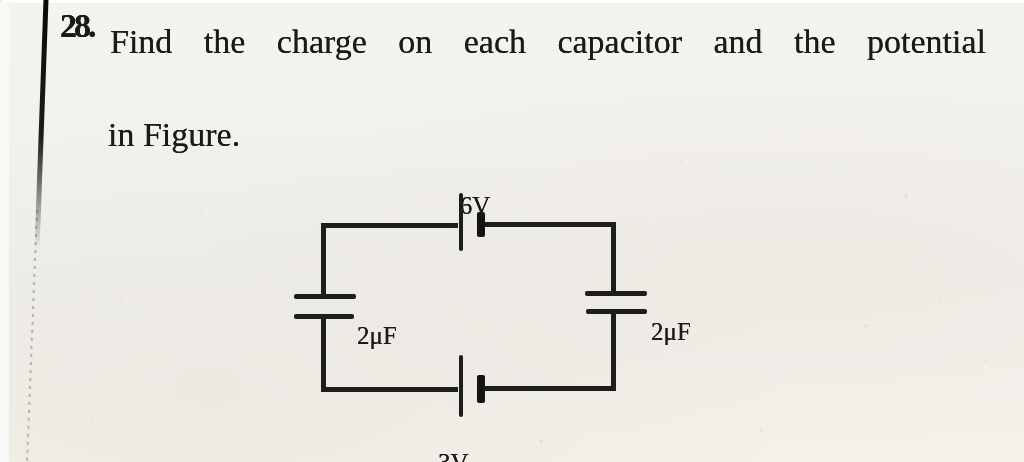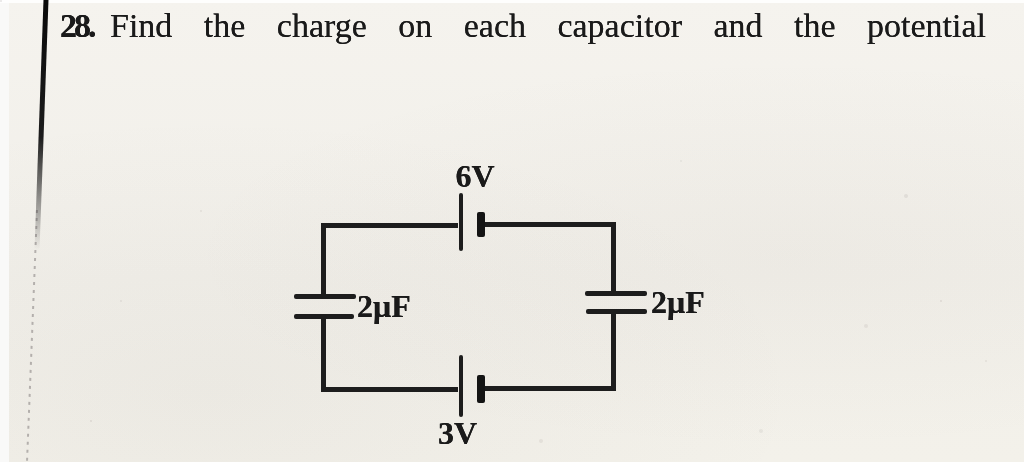--- a/index.html
+++ b/index.html
@@ -39,6 +39,7 @@
     line-height: 42px;
     white-space: nowrap;
     text-shadow: 0 0 0.6px #1a1a1a;
+    margin-top: 16px;
   }
   .q-line-1 { left: 110px; top: 5px;  width: 876px; text-align: justify; text-align-last: justify; white-space: normal; }
   .q-line-2 { left: 108px; top: 52px; width: 868px; text-align: justify; text-align-last: justify; white-space: normal; }

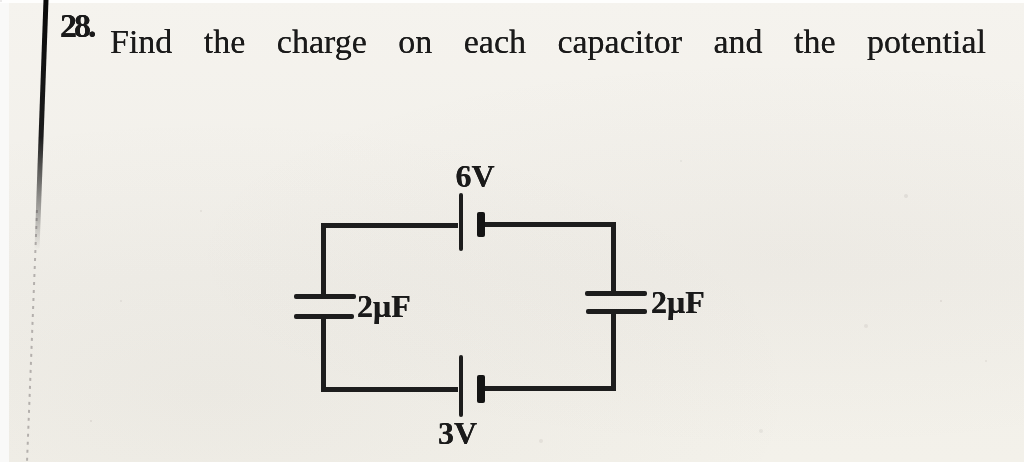--- a/index.html
+++ b/index.html
@@ -128,6 +128,7 @@
 
   <div class="q-number">28.</div>
   <div class="q-line q-line-1">Find the charge on each capacitor and the potential</div>
+  <div class="q-line q-line-3">in Figure.</div>
 
   <div>
 

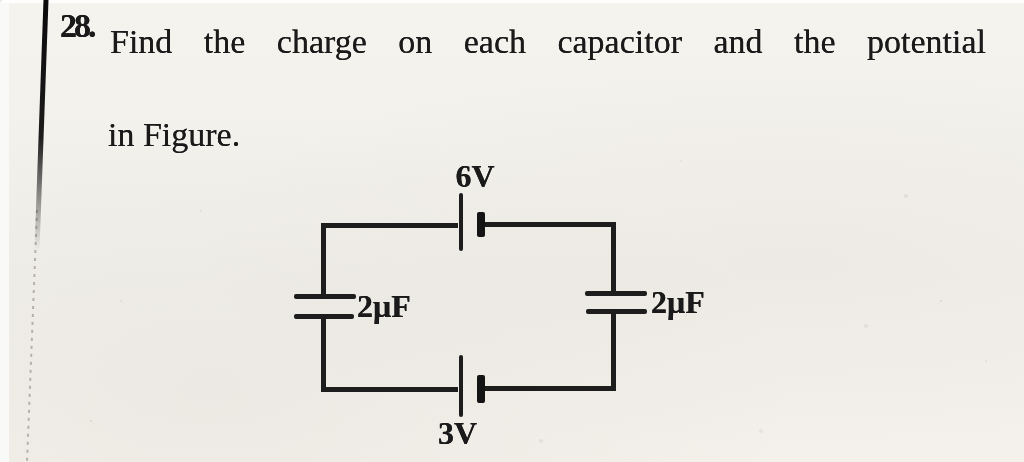--- a/index.html
+++ b/index.html
@@ -71,10 +71,11 @@
 
   .circuit-label {
     position: absolute;
-    font-size: 32px; font-weight: bold;
+    font-size: 25px; font-weight: normal;
     letter-spacing: 0px;
     text-shadow: 0 0 0.5px #1a1a1a;
     white-space: nowrap;
+    margin-top: 34px;
   }
   .label-6v  { left: 440px; top: 158px; width: 70px; text-align: center; }
   .label-3v  { left: 438px; top: 415px; width: 70px; text-align: left; }

